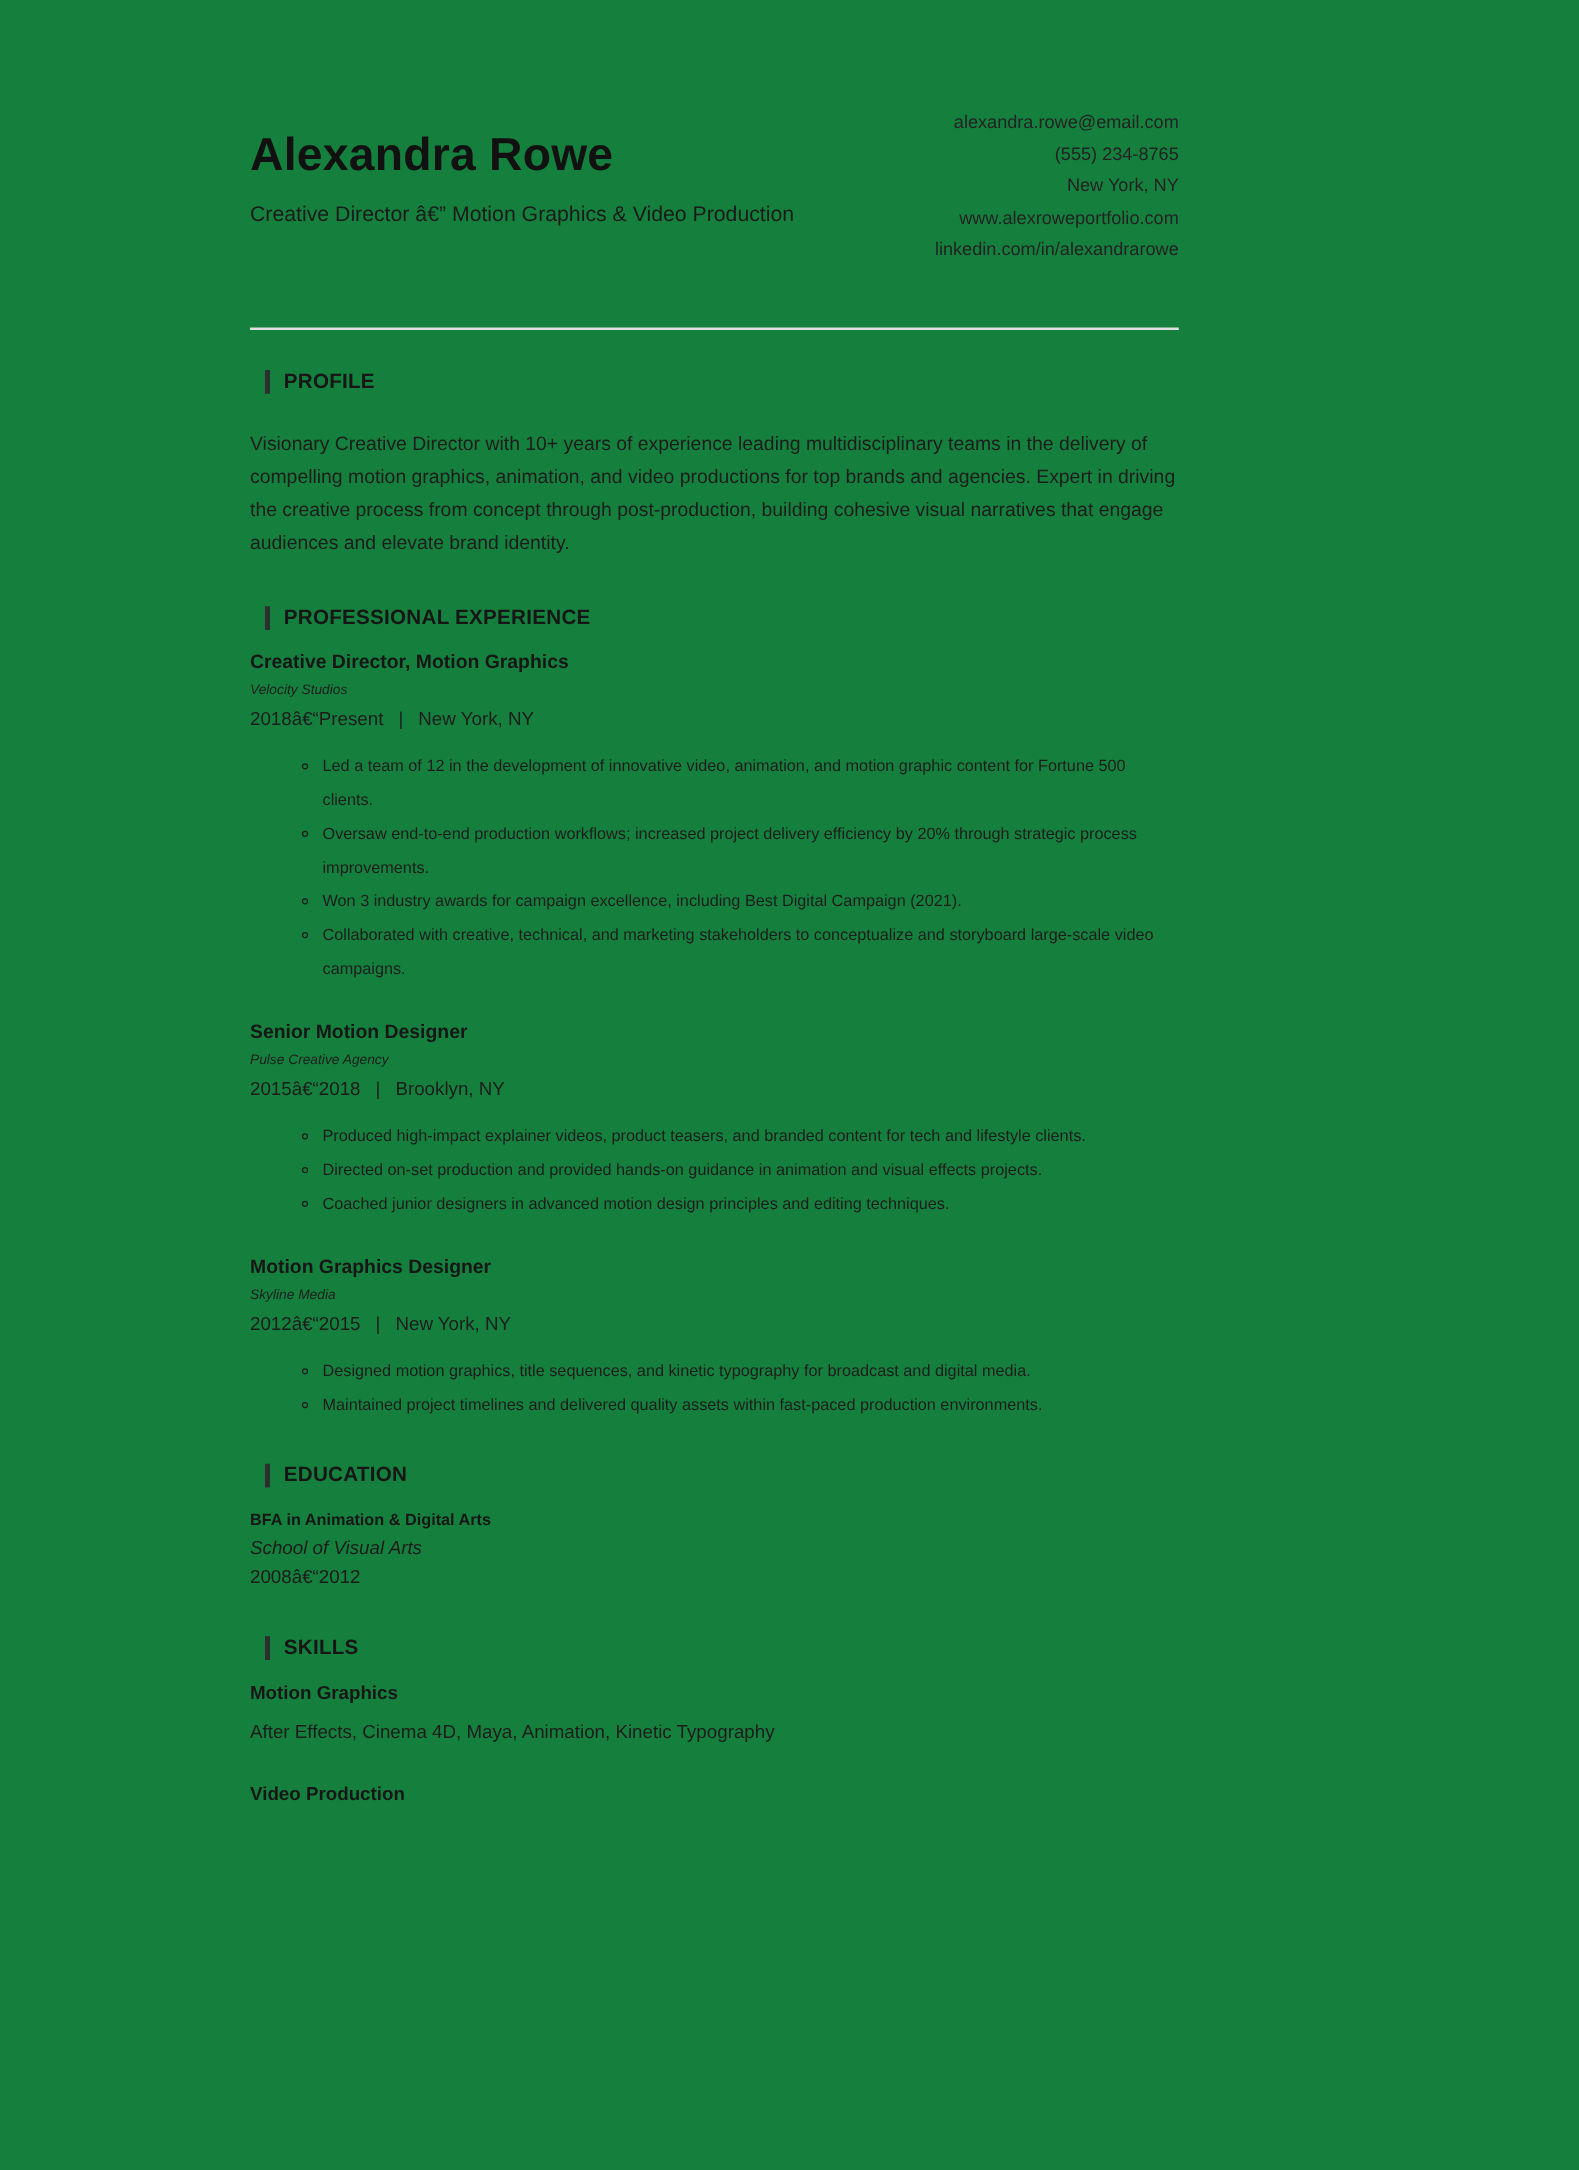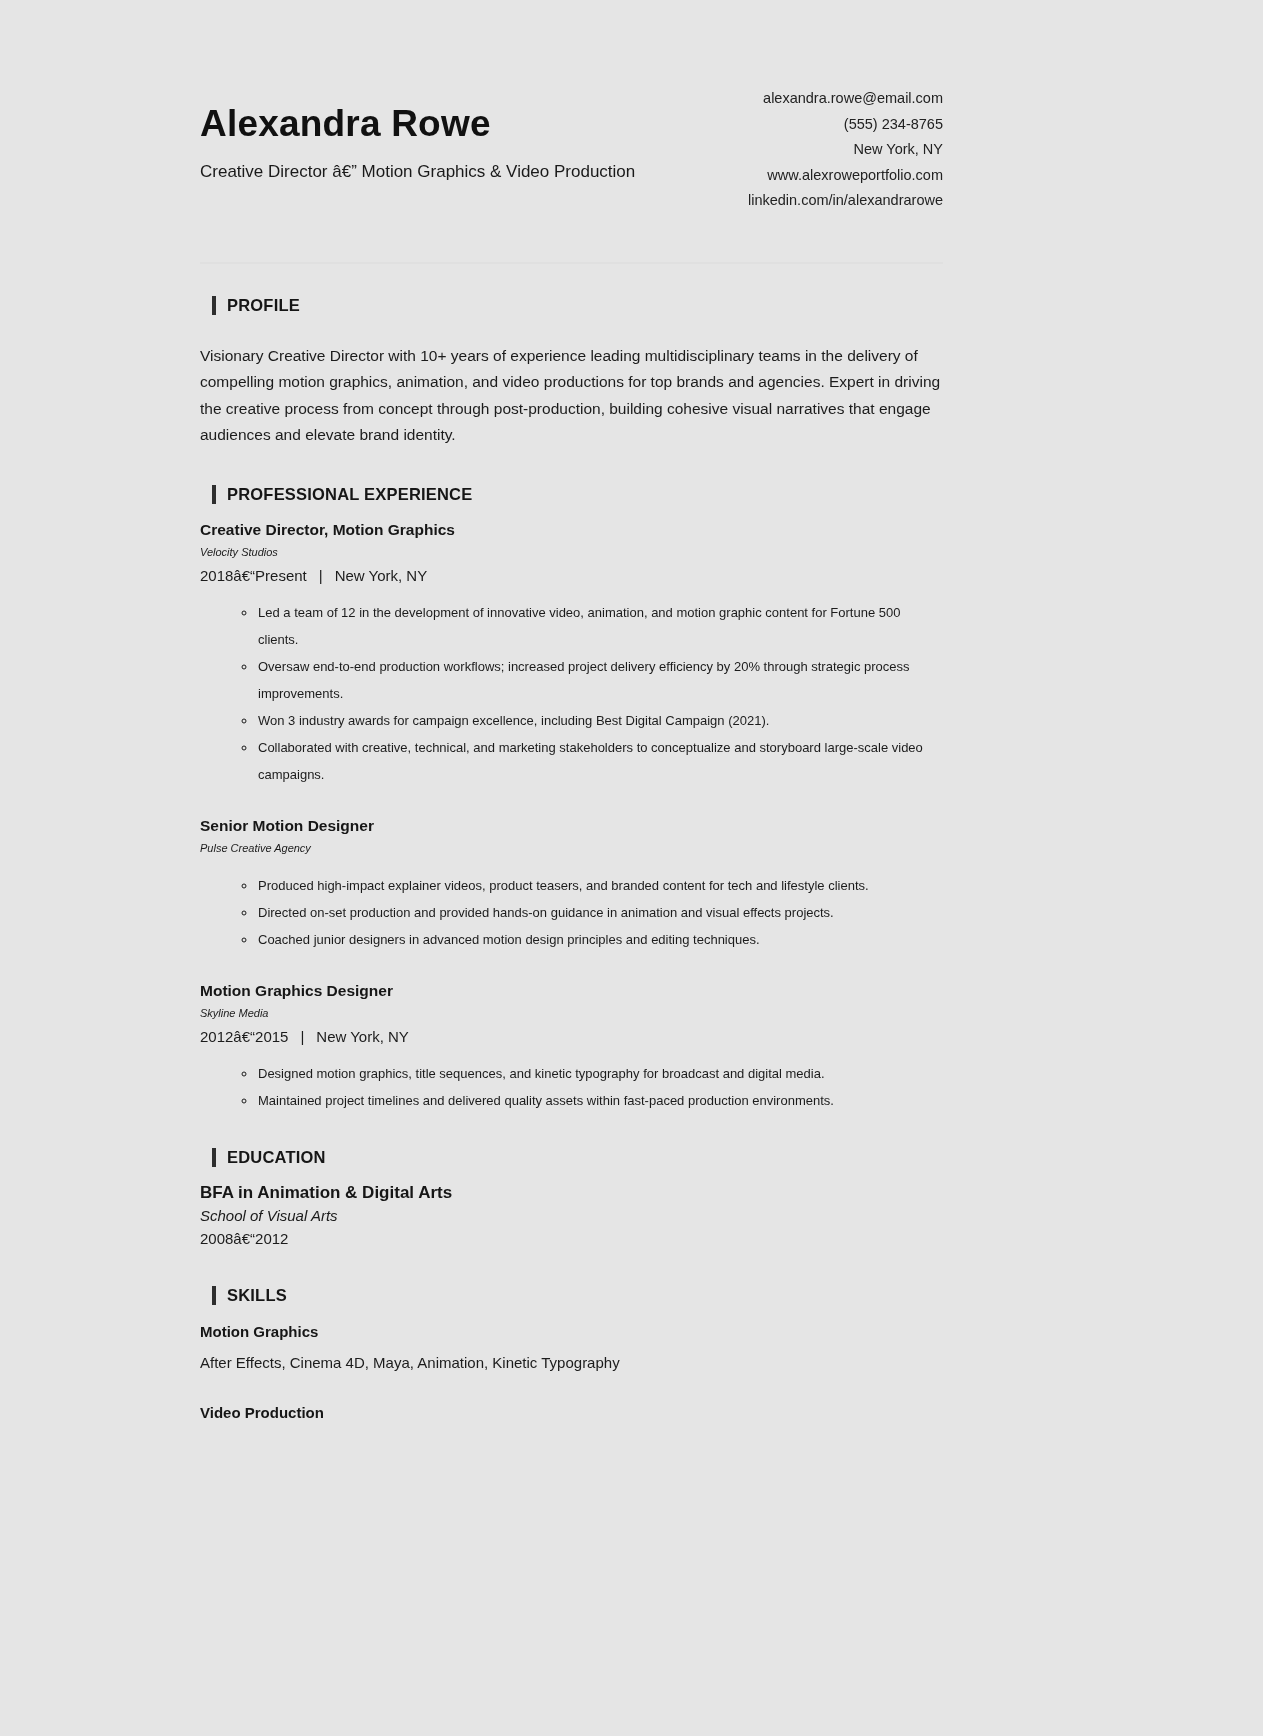--- a/index.html
+++ b/index.html
@@ -6,7 +6,7 @@
   .page {
     position:relative;
     width:1263px; height:1736px;
-    background:#e5e5e5;
+    background:#15803d;
     font-family:"Liberation Sans","DejaVu Sans",sans-serif;
     color:#1b1b1b;
     overflow:hidden;

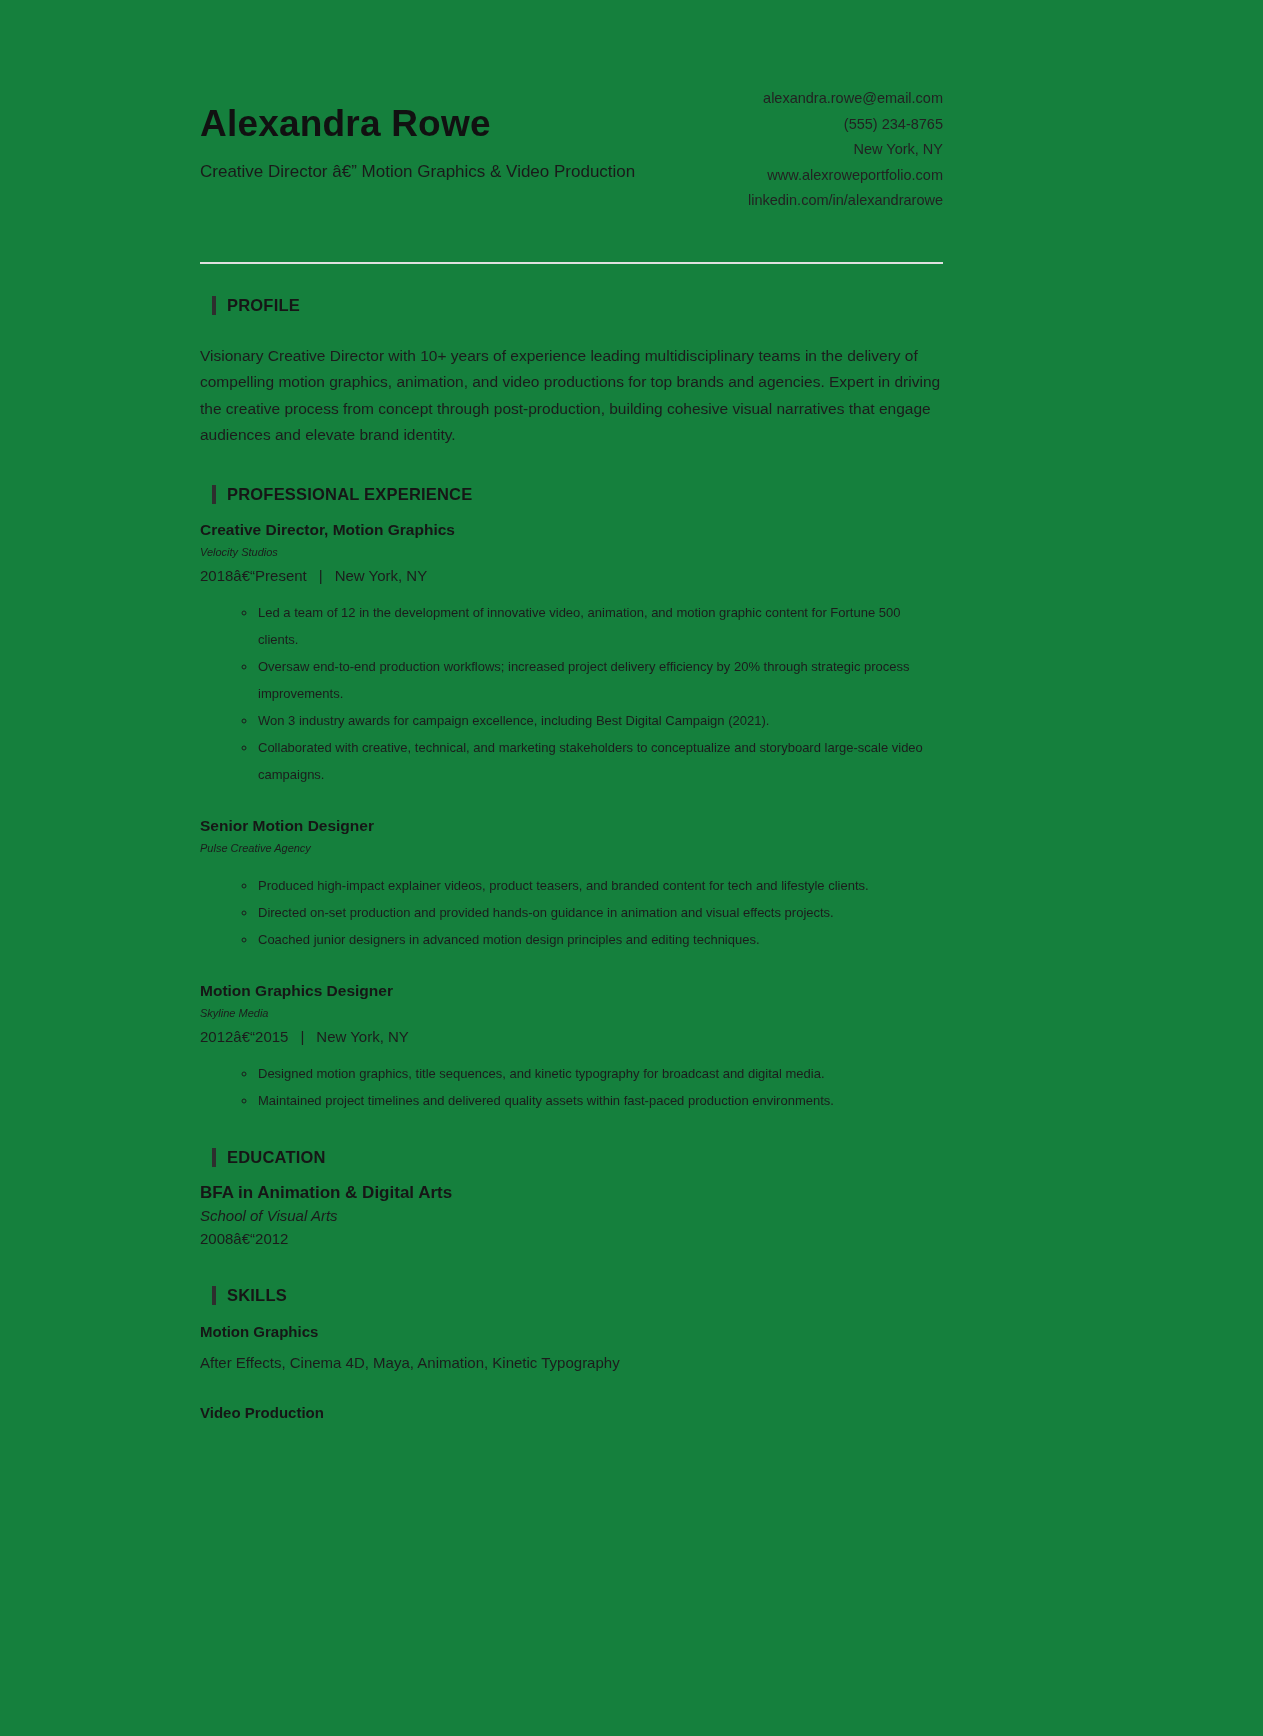--- a/index.html
+++ b/index.html
@@ -115,6 +115,9 @@
   <div class="job">
     <div class="job-title">Senior Motion Designer</div>
     <div class="job-company">Pulse Creative Agency</div>
+    <div class="job-meta">
+      <span>2015â€“2018</span><span class="sep">|</span><span>Brooklyn, NY</span>
+    </div>
     <ul class="job-bullets">
               <li>Produced high-impact explainer videos, product teasers, and branded content for tech and lifestyle clients.</li>
               <li>Directed on-set production and provided hands-on guidance in animation and visual effects projects.</li>

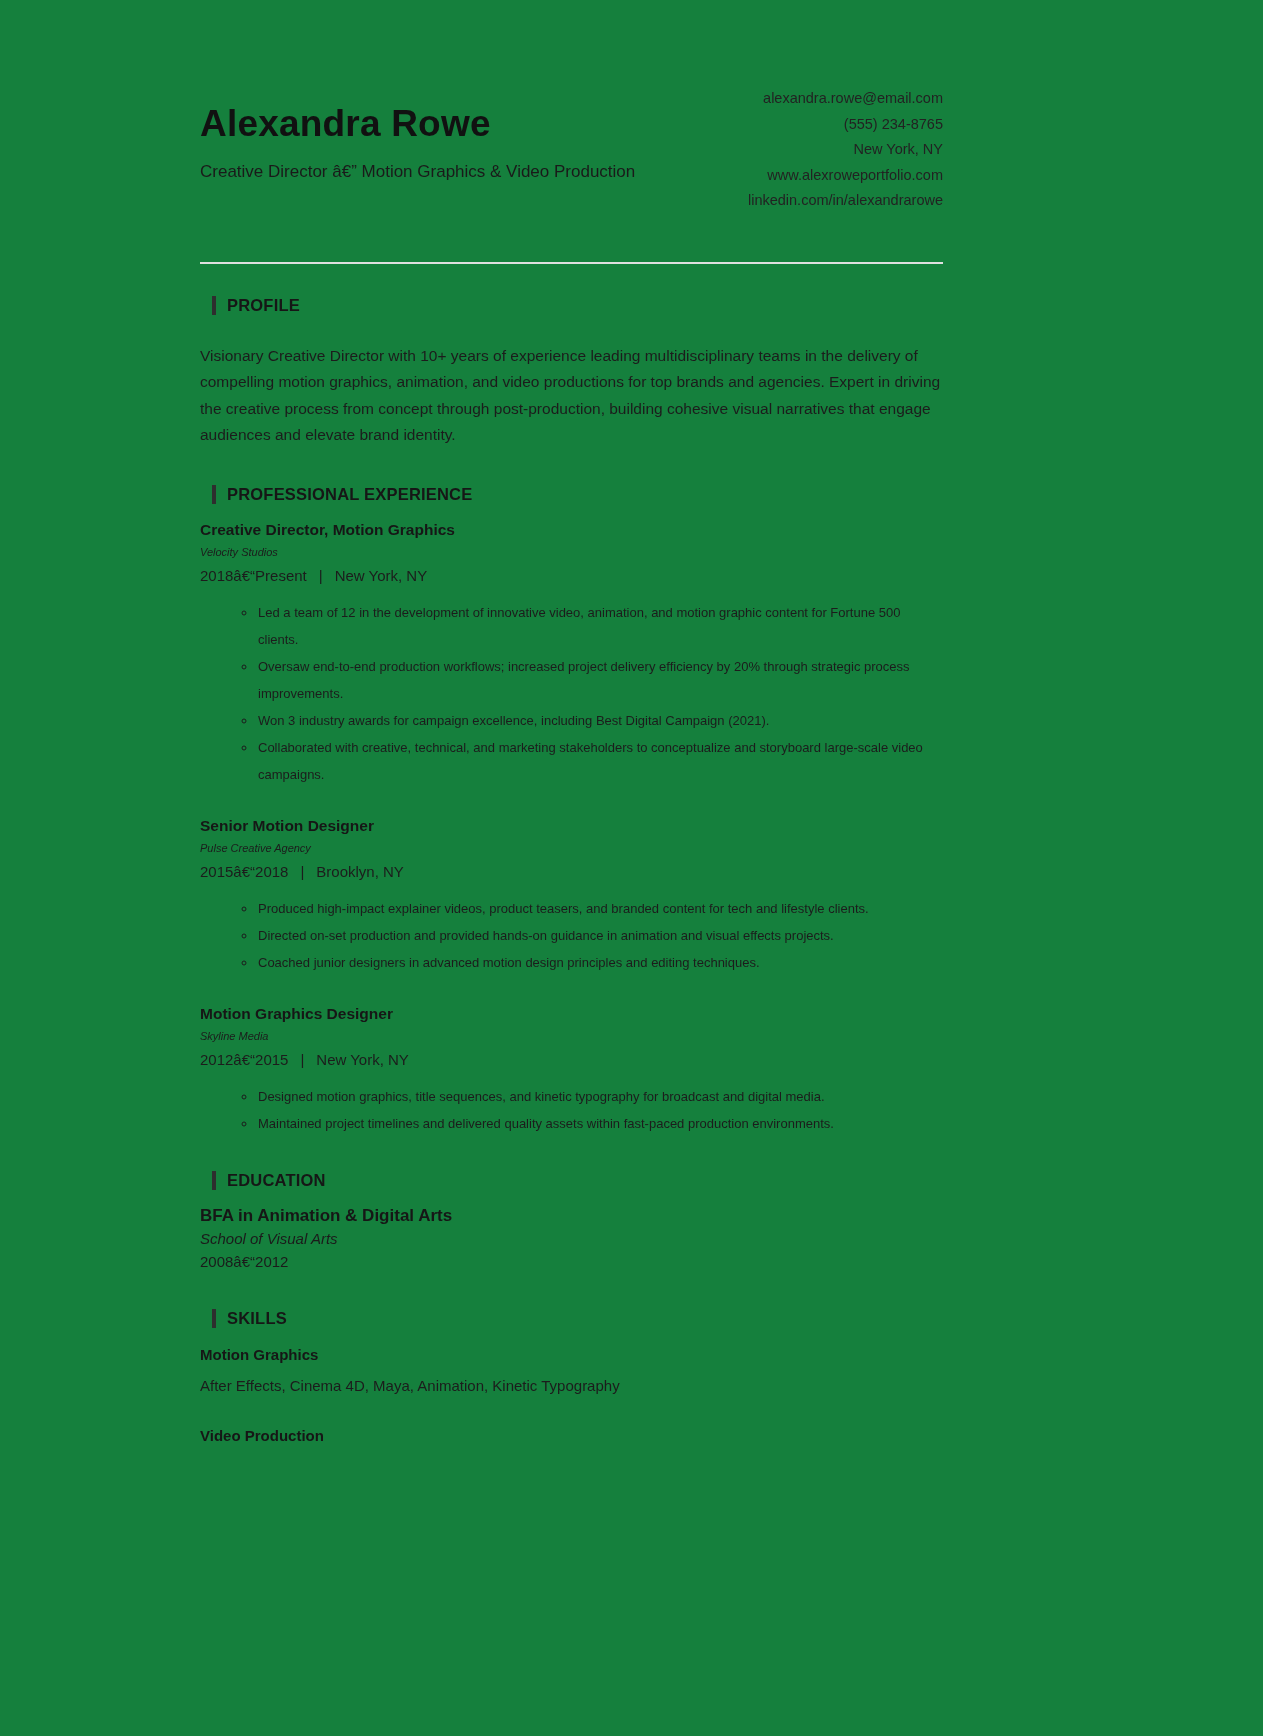--- a/index.html
+++ b/index.html
@@ -51,7 +51,7 @@
   
   .section-education { margin-top:34px; }
   .edu-entry { margin-top:14px; }
-  .edu-degree { font-size:17px; font-weight:700; line-height:23px; color:#161616; }
+  .edu-degree { font-size:13px; font-weight:700; line-height:23px; color:#161616; }
   .edu-school { font-size:15px; font-style:italic; line-height:23px; }
   .edu-dates { font-size:15px; line-height:23px; }
 

